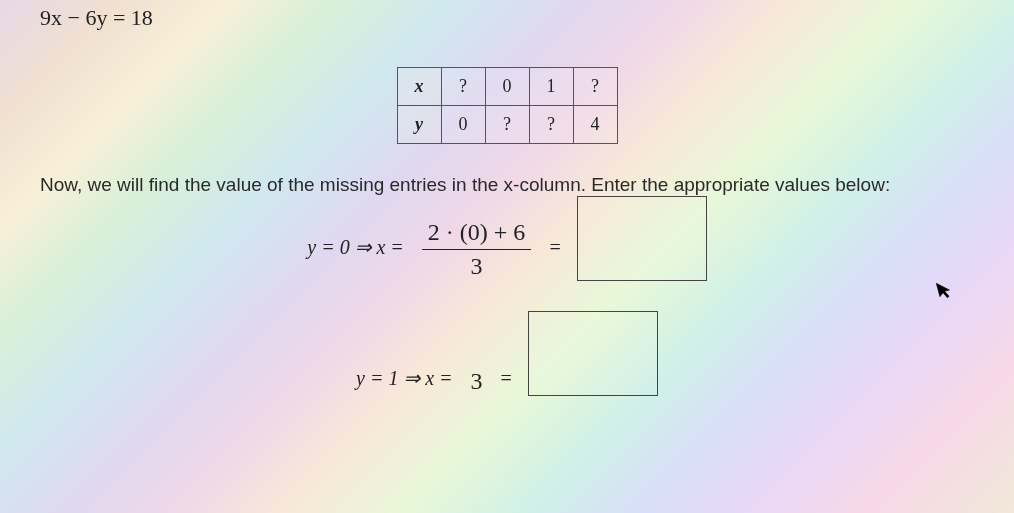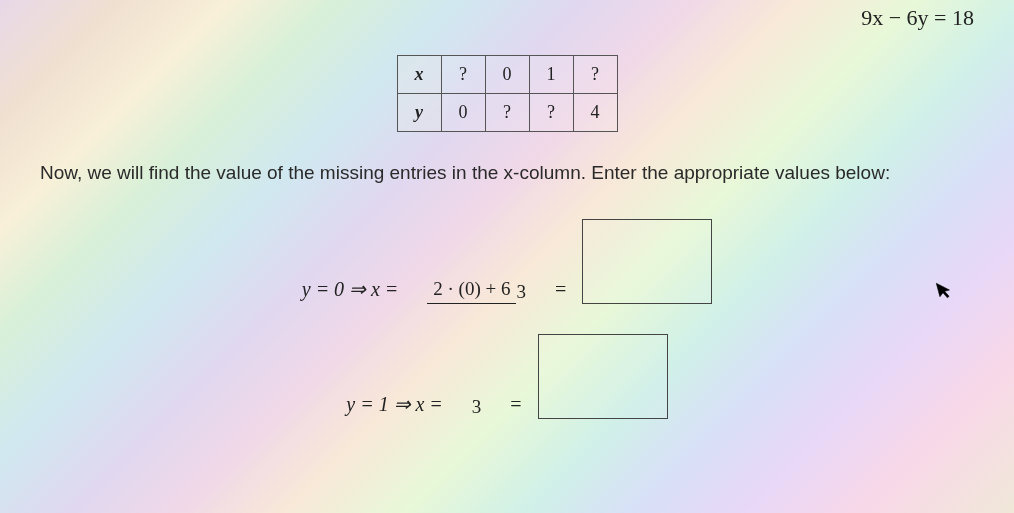--- a/index.html
+++ b/index.html
@@ -20,10 +20,10 @@
       padding: 5px 40px 20px 40px;
     }
     .equation-top {
-      text-align: right;
+      text-align: left;
       font-size: 22px;
       font-style: italic;
-      margin-bottom: 24px;
+      margin-bottom: 36px;
       color: #222;
     }
     .equation-top span { font-style: normal; }

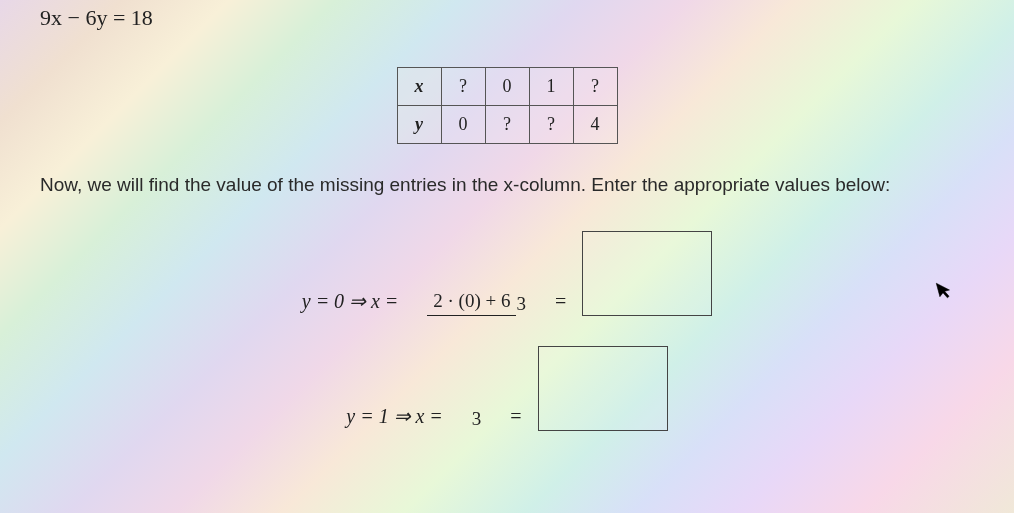--- a/index.html
+++ b/index.html
@@ -49,7 +49,6 @@
       font-family: Arial, Helvetica, sans-serif;
       font-size: 19px;
       color: #2a2a2a;
-      margin-bottom: 35px;
     }
     .work-row {
       display: flex;

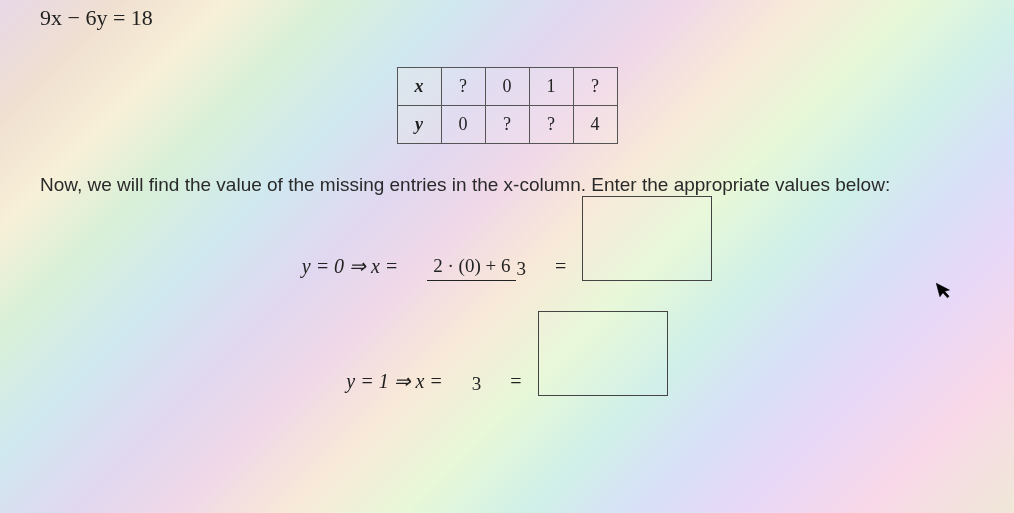--- a/index.html
+++ b/index.html
@@ -66,13 +66,13 @@
     .work-label .num { font-style: normal; }
     .frac {
       display: inline-flex;
-      flex-direction: row;
+      flex-direction: column;
       align-items: center;
       vertical-align: middle;
       font-style: normal;
-      font-size: 19px;
+      font-size: 24px;
       line-height: 1.2;
-      margin: 0 24px;
+      margin: 0 13px;
     }
     .frac .fnum { padding: 0 6px 2px 6px; border-bottom: 1.5px solid #222; }
     .frac .fden { padding-top: 2px; }

